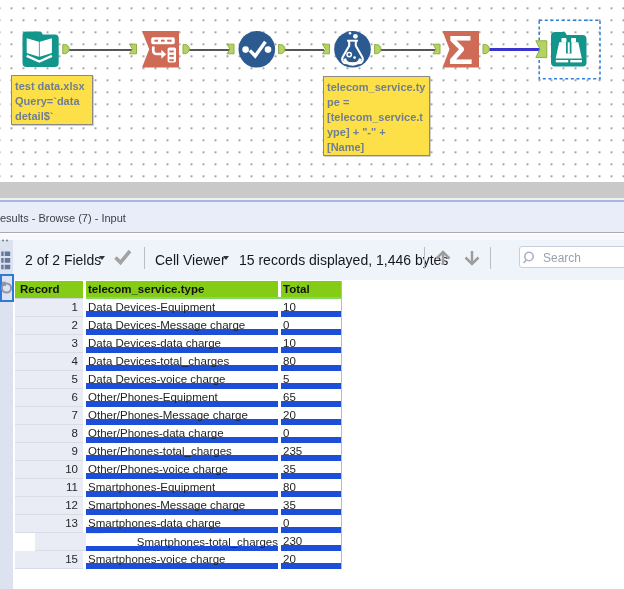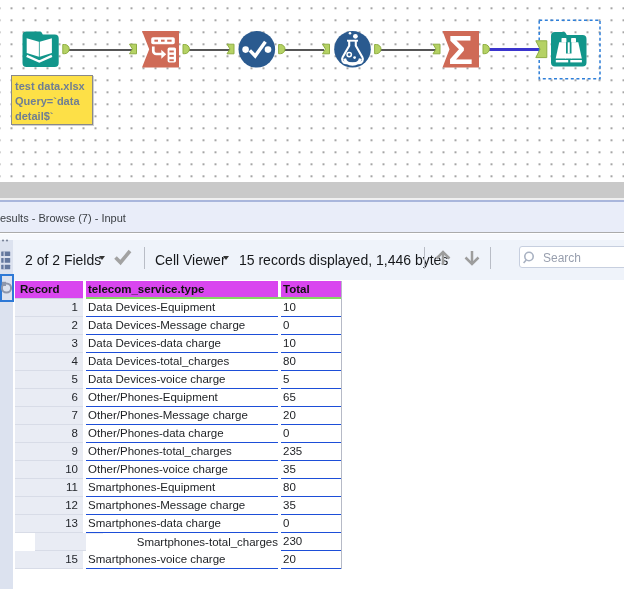--- a/index.html
+++ b/index.html
@@ -148,6 +148,7 @@
   </svg>
 
   <div class="abs ann" style="left:11px; top:75px; width:81.5px; height:50px;">test data.xlsx<br>Query=`data<br>detail$`</div>
+  <div class="abs ann" style="left:323px; top:76px; width:107px; height:80px;">telecom_service.ty<br>pe =<br>[telecom_service.t<br>ype] + "-" +<br>[Name]</div>
 
   <div class="abs" id="graybar"></div>
   <div class="abs" id="lightline"></div>

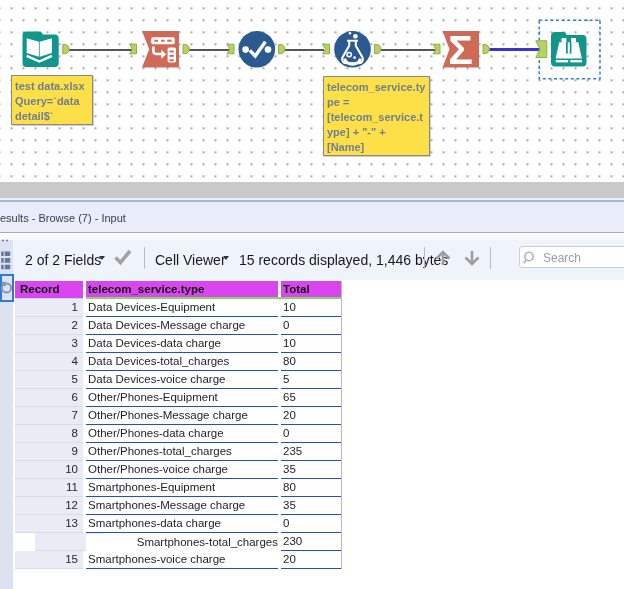--- a/index.html
+++ b/index.html
@@ -38,7 +38,7 @@
 #search span { position:absolute; left:23px; top:3.5px; font-size:12px; color:#989fae; }
 
 
-.hdrcell { position:absolute; top:281px; height:18px; background:#d946ef; border-bottom:1px solid #cdd3e0; font-weight:bold;
+.hdrcell { position:absolute; top:281px; height:18px; background:#84cc16; border-bottom:1px solid #cdd3e0; font-weight:bold;
   font-size:11.5px; color:#121212; line-height:17.5px; }
 .numcell { position:absolute; left:15px; width:68px; height:18px; background:#e9ecf4;
   border-bottom:1px solid #d8dce7; font-size:11.5px; color:#23262b; text-align:right;

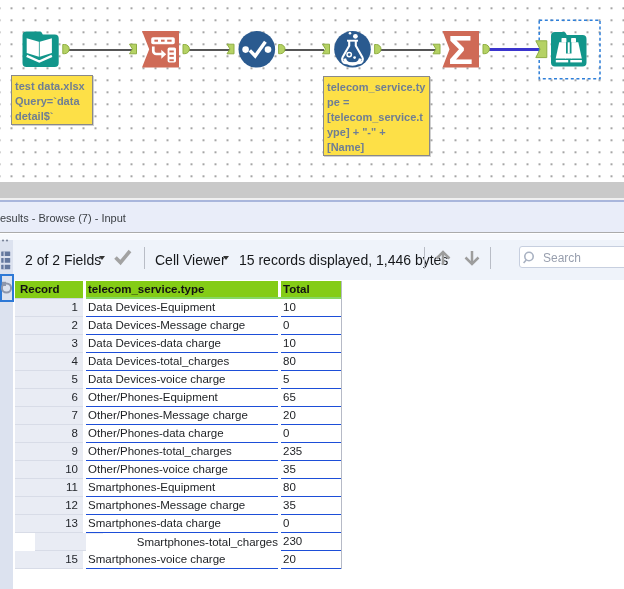--- a/index.html
+++ b/index.html
@@ -43,7 +43,7 @@
 .numcell { position:absolute; left:15px; width:68px; height:18px; background:#e9ecf4;
   border-bottom:1px solid #d8dce7; font-size:11.5px; color:#23262b; text-align:right;
   padding-right:5px; line-height:16px; }
-.datacell { position:absolute; height:18px; background:#fff; border-bottom:1px solid #1d4ed8;
+.datacell { position:absolute; height:18px; background:#fff; border-bottom:6px solid #1d4ed8;
   font-size:11.5px; color:#1c1e22; line-height:16px; }
 #greenline { left:86px; top:296.5px; width:255px; height:2.5px; background:#86d865; z-index:5; }
 #tblright { left:341px; top:281px; width:1px; height:288px; background:#b6bac6; }

